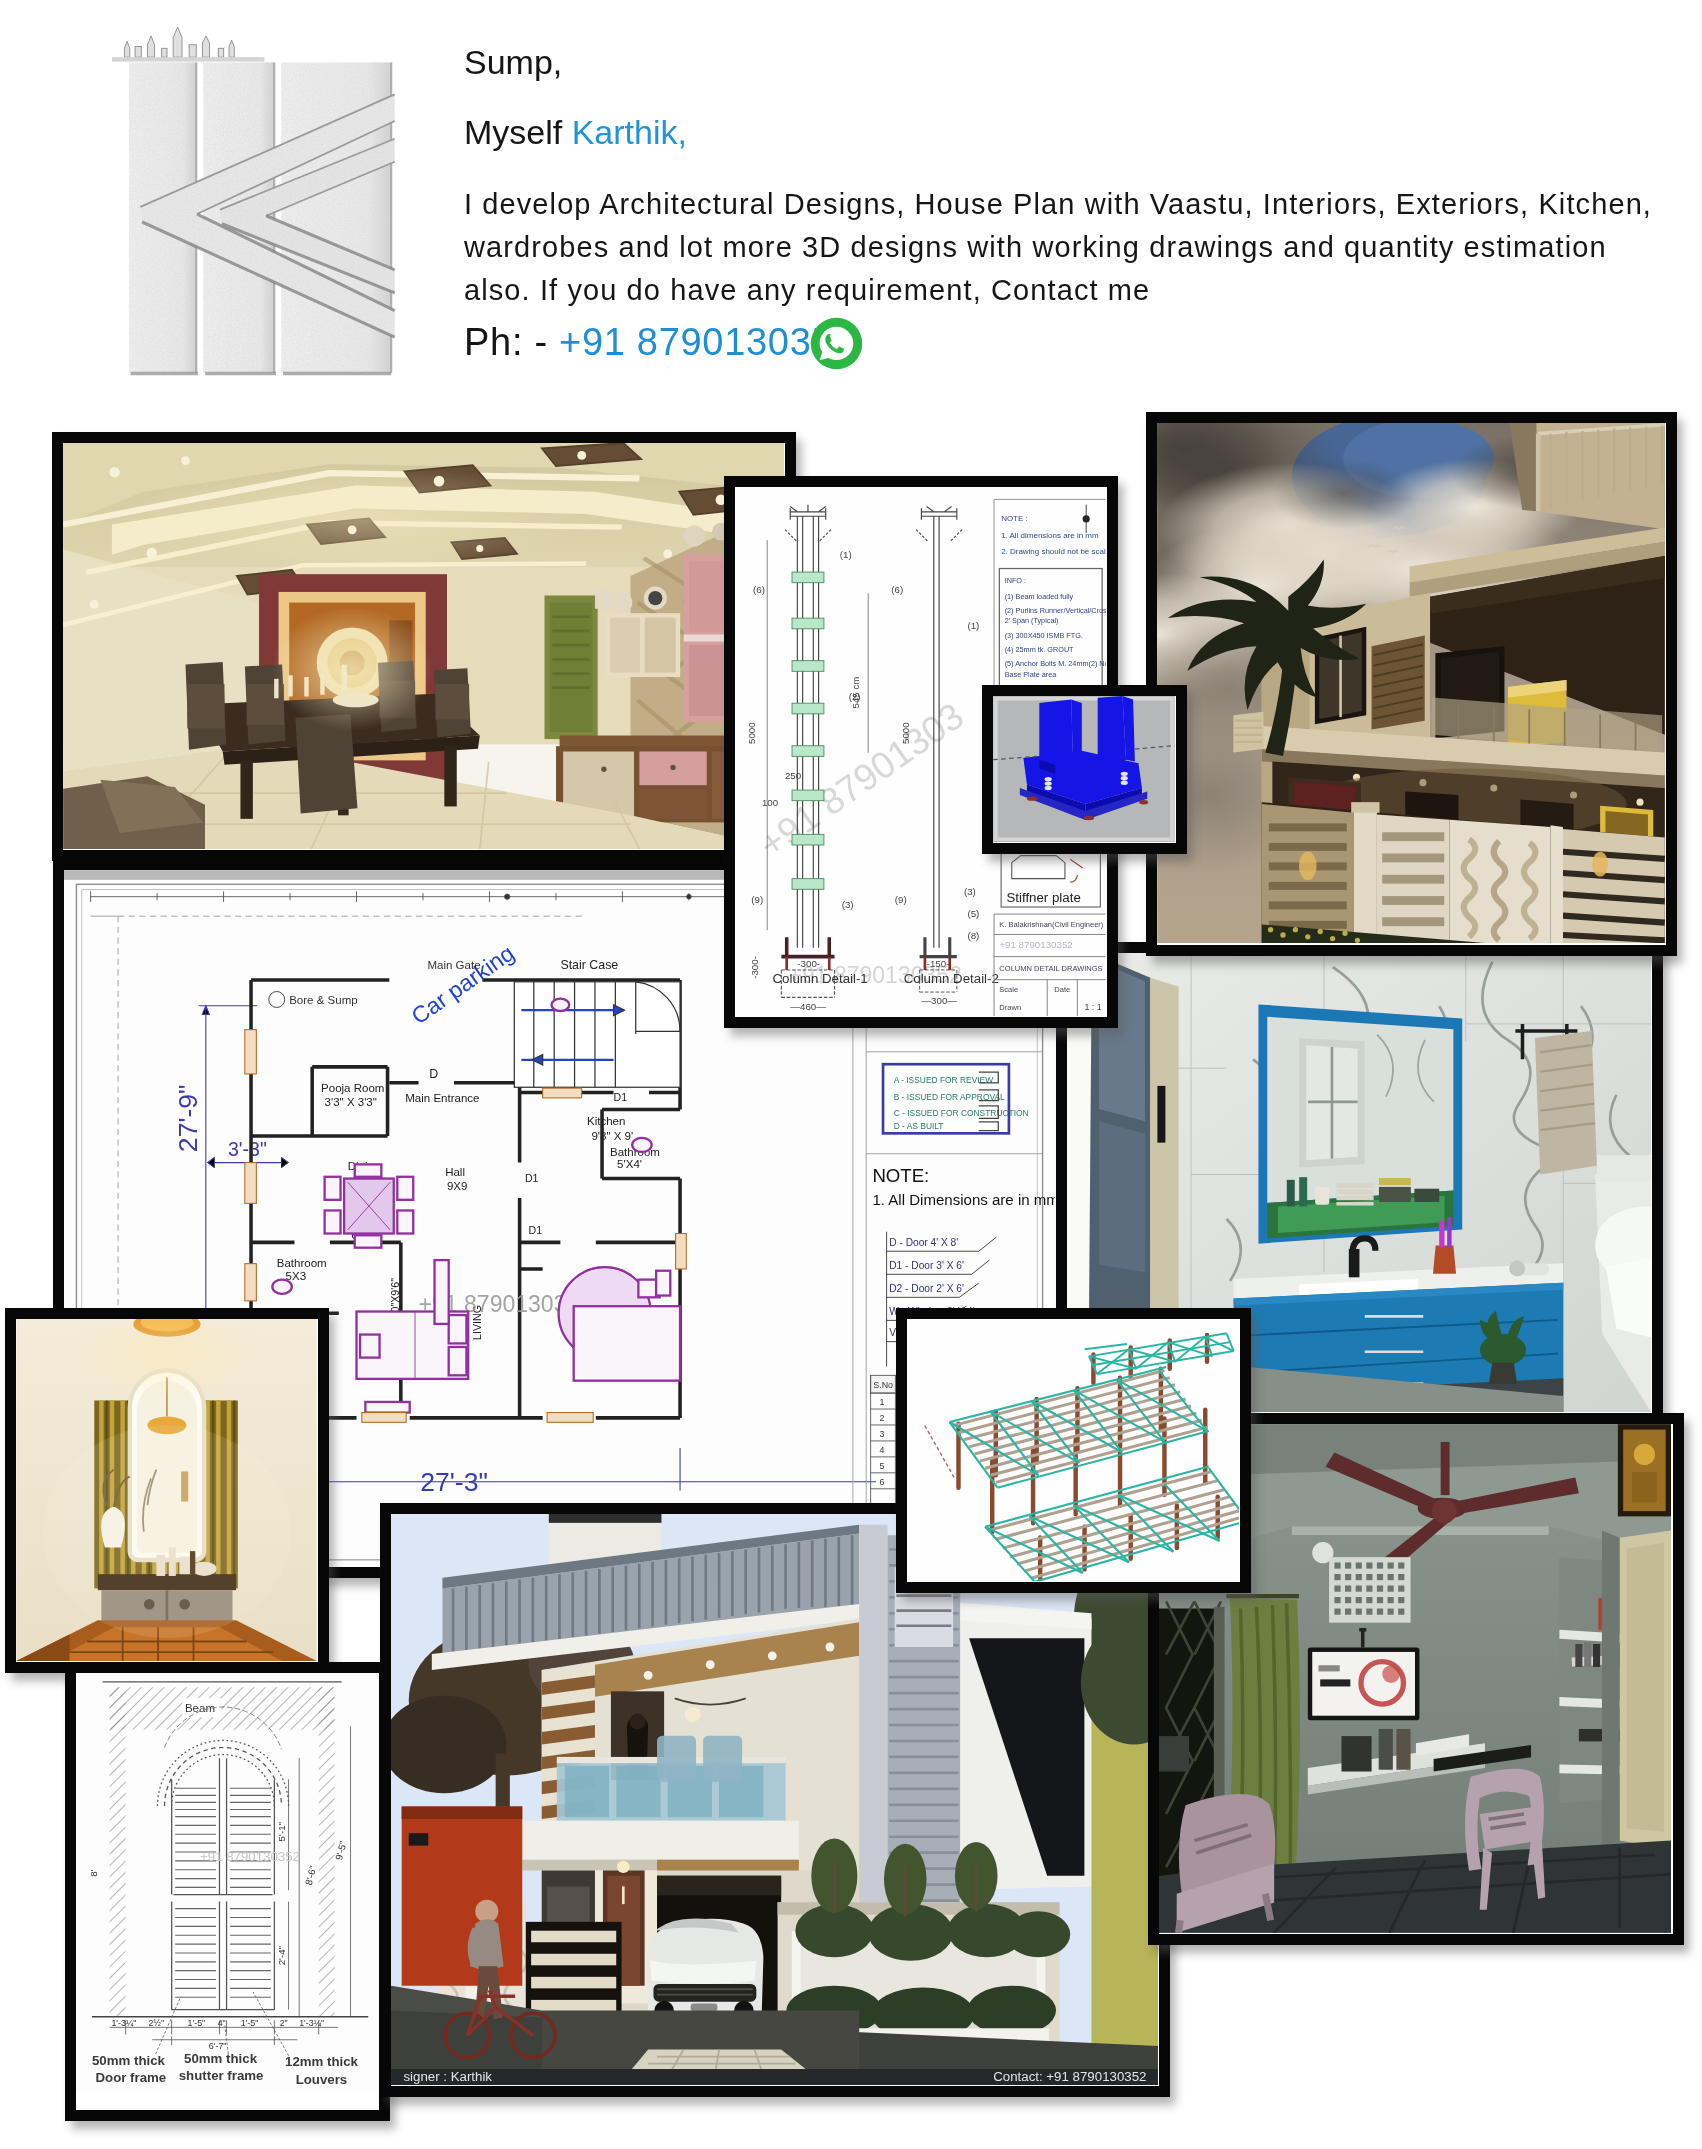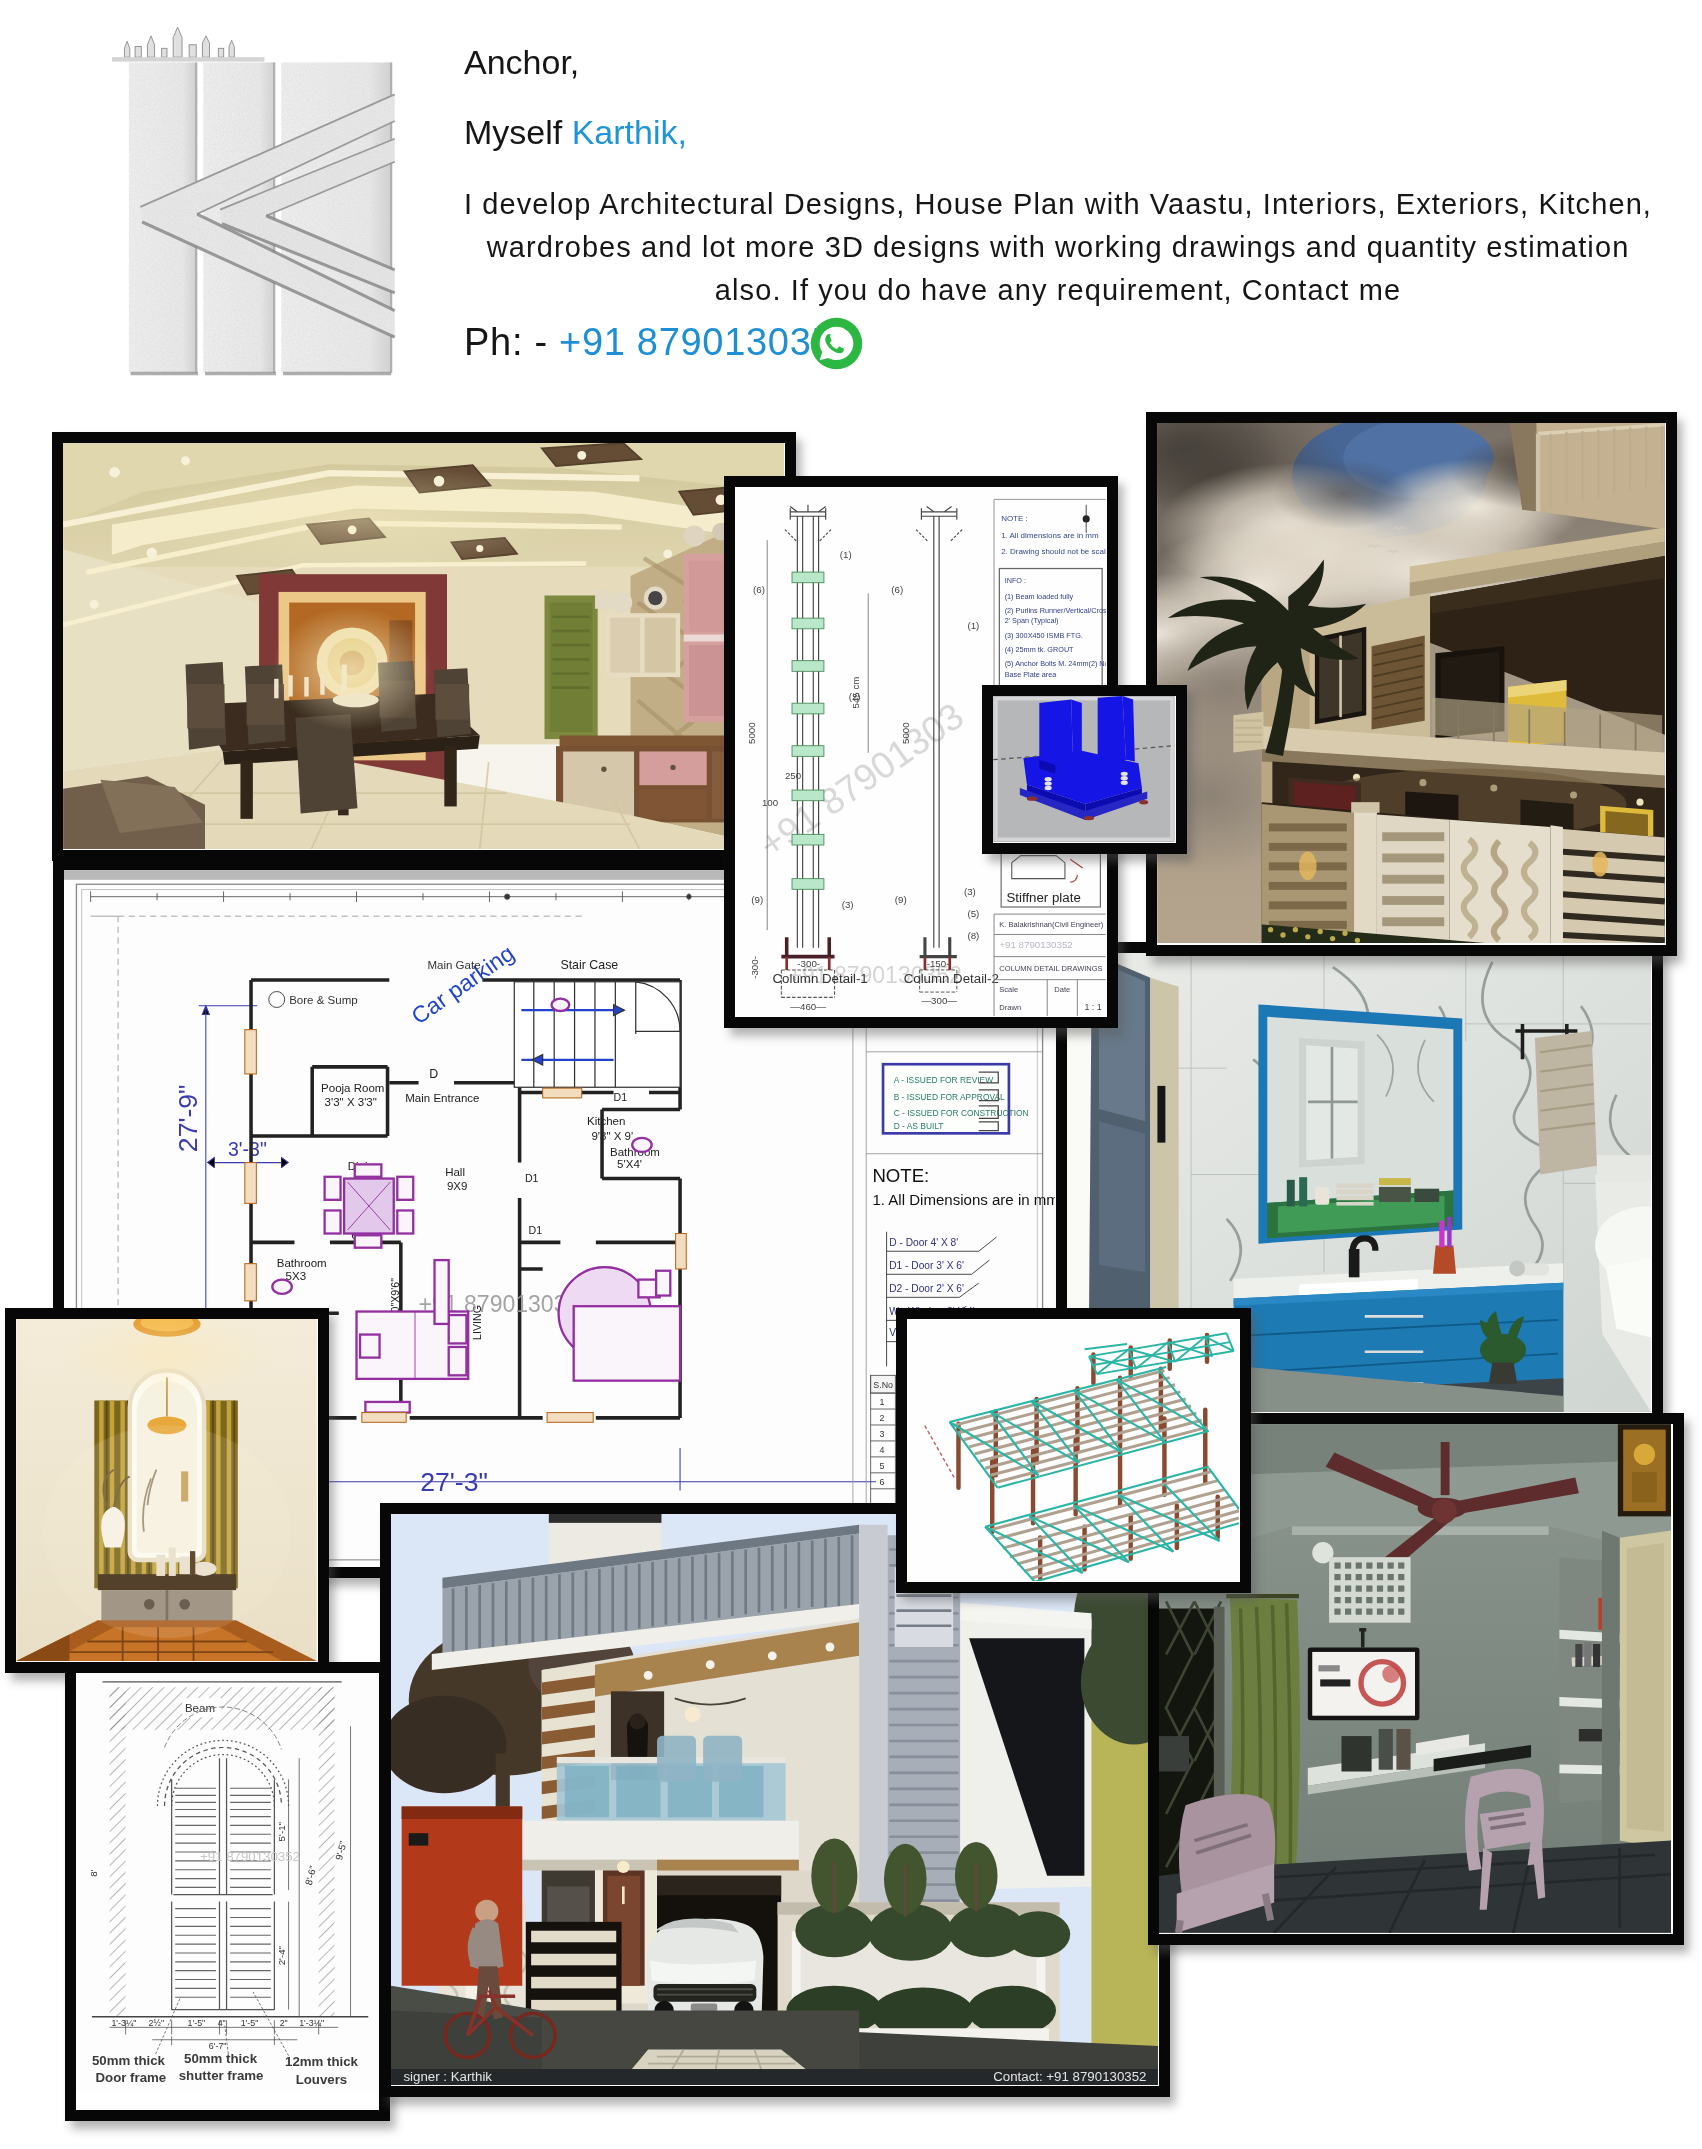--- a/index.html
+++ b/index.html
@@ -69,7 +69,7 @@
 </svg>
 </div>
 
-<div class="txt" style="left:464px;top:43px;font-size:34px;color:#161616;">Anchor,</div>
+<div class="txt" style="left:464px;top:43px;font-size:34px;color:#161616;">Sump,</div>
 <div class="txt" style="left:464px;top:113px;font-size:34px;color:#161616;">Myself <span style="color:#2095d6;margin-top:44px;">Karthik</span><span style="color:#2095d6;">,</span></div>
 <div class="txt" style="left:464px;top:183px;font-size:29px;line-height:43px;color:#161616;letter-spacing:1.1px;white-space:nowrap;text-align:center;">I develop Architectural Designs, House Plan with Vaastu, Interiors, Exteriors, Kitchen,<br>wardrobes and lot more 3D designs with working drawings and quantity estimation<br>also. If you do have any requirement, Contact me</div>
 <div class="txt" style="left:464px;top:321px;font-size:38px;color:#161616;letter-spacing:0.7px;">Ph: - <span style="color:#1e8fd5;">+91 8790130352</span></div>

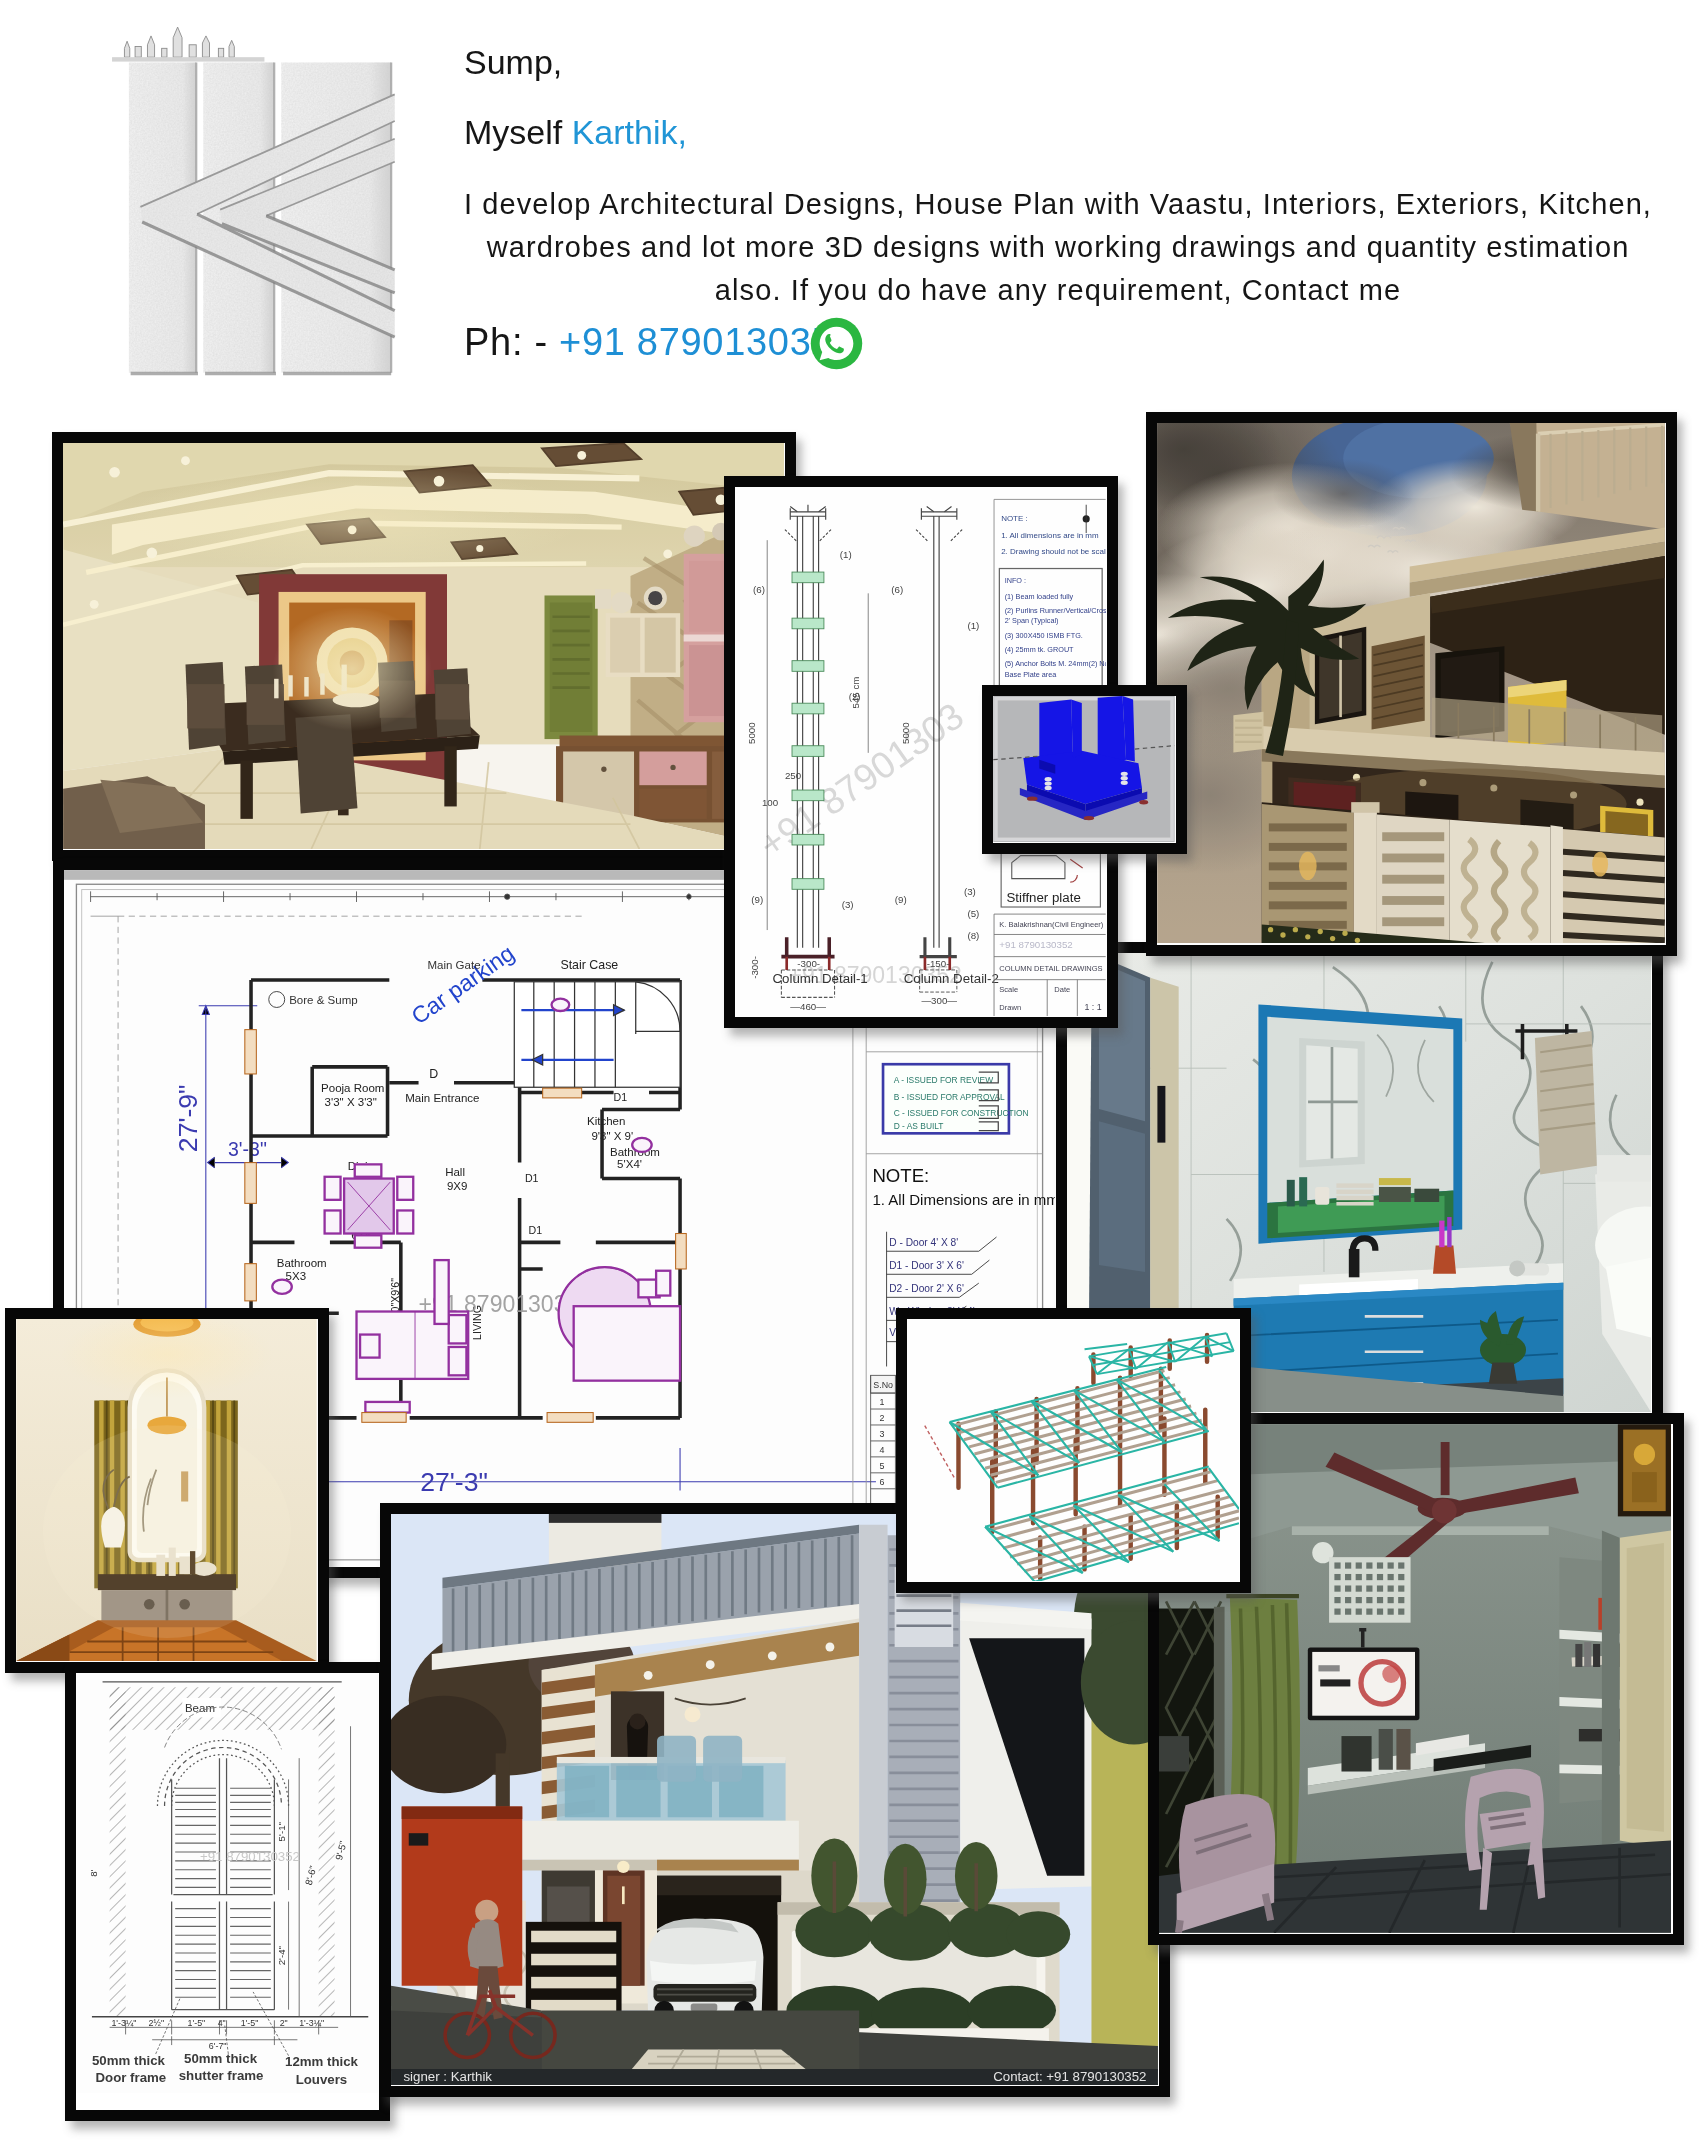--- a/index.html
+++ b/index.html
@@ -71,7 +71,7 @@
 
 <div class="txt" style="left:464px;top:43px;font-size:34px;color:#161616;">Sump,</div>
 <div class="txt" style="left:464px;top:113px;font-size:34px;color:#161616;">Myself <span style="color:#2095d6;margin-top:44px;">Karthik</span><span style="color:#2095d6;">,</span></div>
-<div class="txt" style="left:464px;top:183px;font-size:29px;line-height:43px;color:#161616;letter-spacing:1.1px;white-space:nowrap;text-align:center;">I develop Architectural Designs, House Plan with Vaastu, Interiors, Exteriors, Kitchen,<br>wardrobes and lot more 3D designs with working drawings and quantity estimation<br>also. If you do have any requirement, Contact me</div>
+<div class="txt" style="left:464px;top:183px;font-size:29px;line-height:43px;color:#161616;letter-spacing:1.1px;white-space:nowrap;">I develop Architectural Designs, House Plan with Vaastu, Interiors, Exteriors, Kitchen,<br>wardrobes and lot more 3D designs with working drawings and quantity estimation<br>also. If you do have any requirement, Contact me</div>
 <div class="txt" style="left:464px;top:321px;font-size:38px;color:#161616;letter-spacing:0.7px;">Ph: - <span style="color:#1e8fd5;">+91 8790130352</span></div>
 
 <div style="position:absolute;left:809px;top:316px;">

